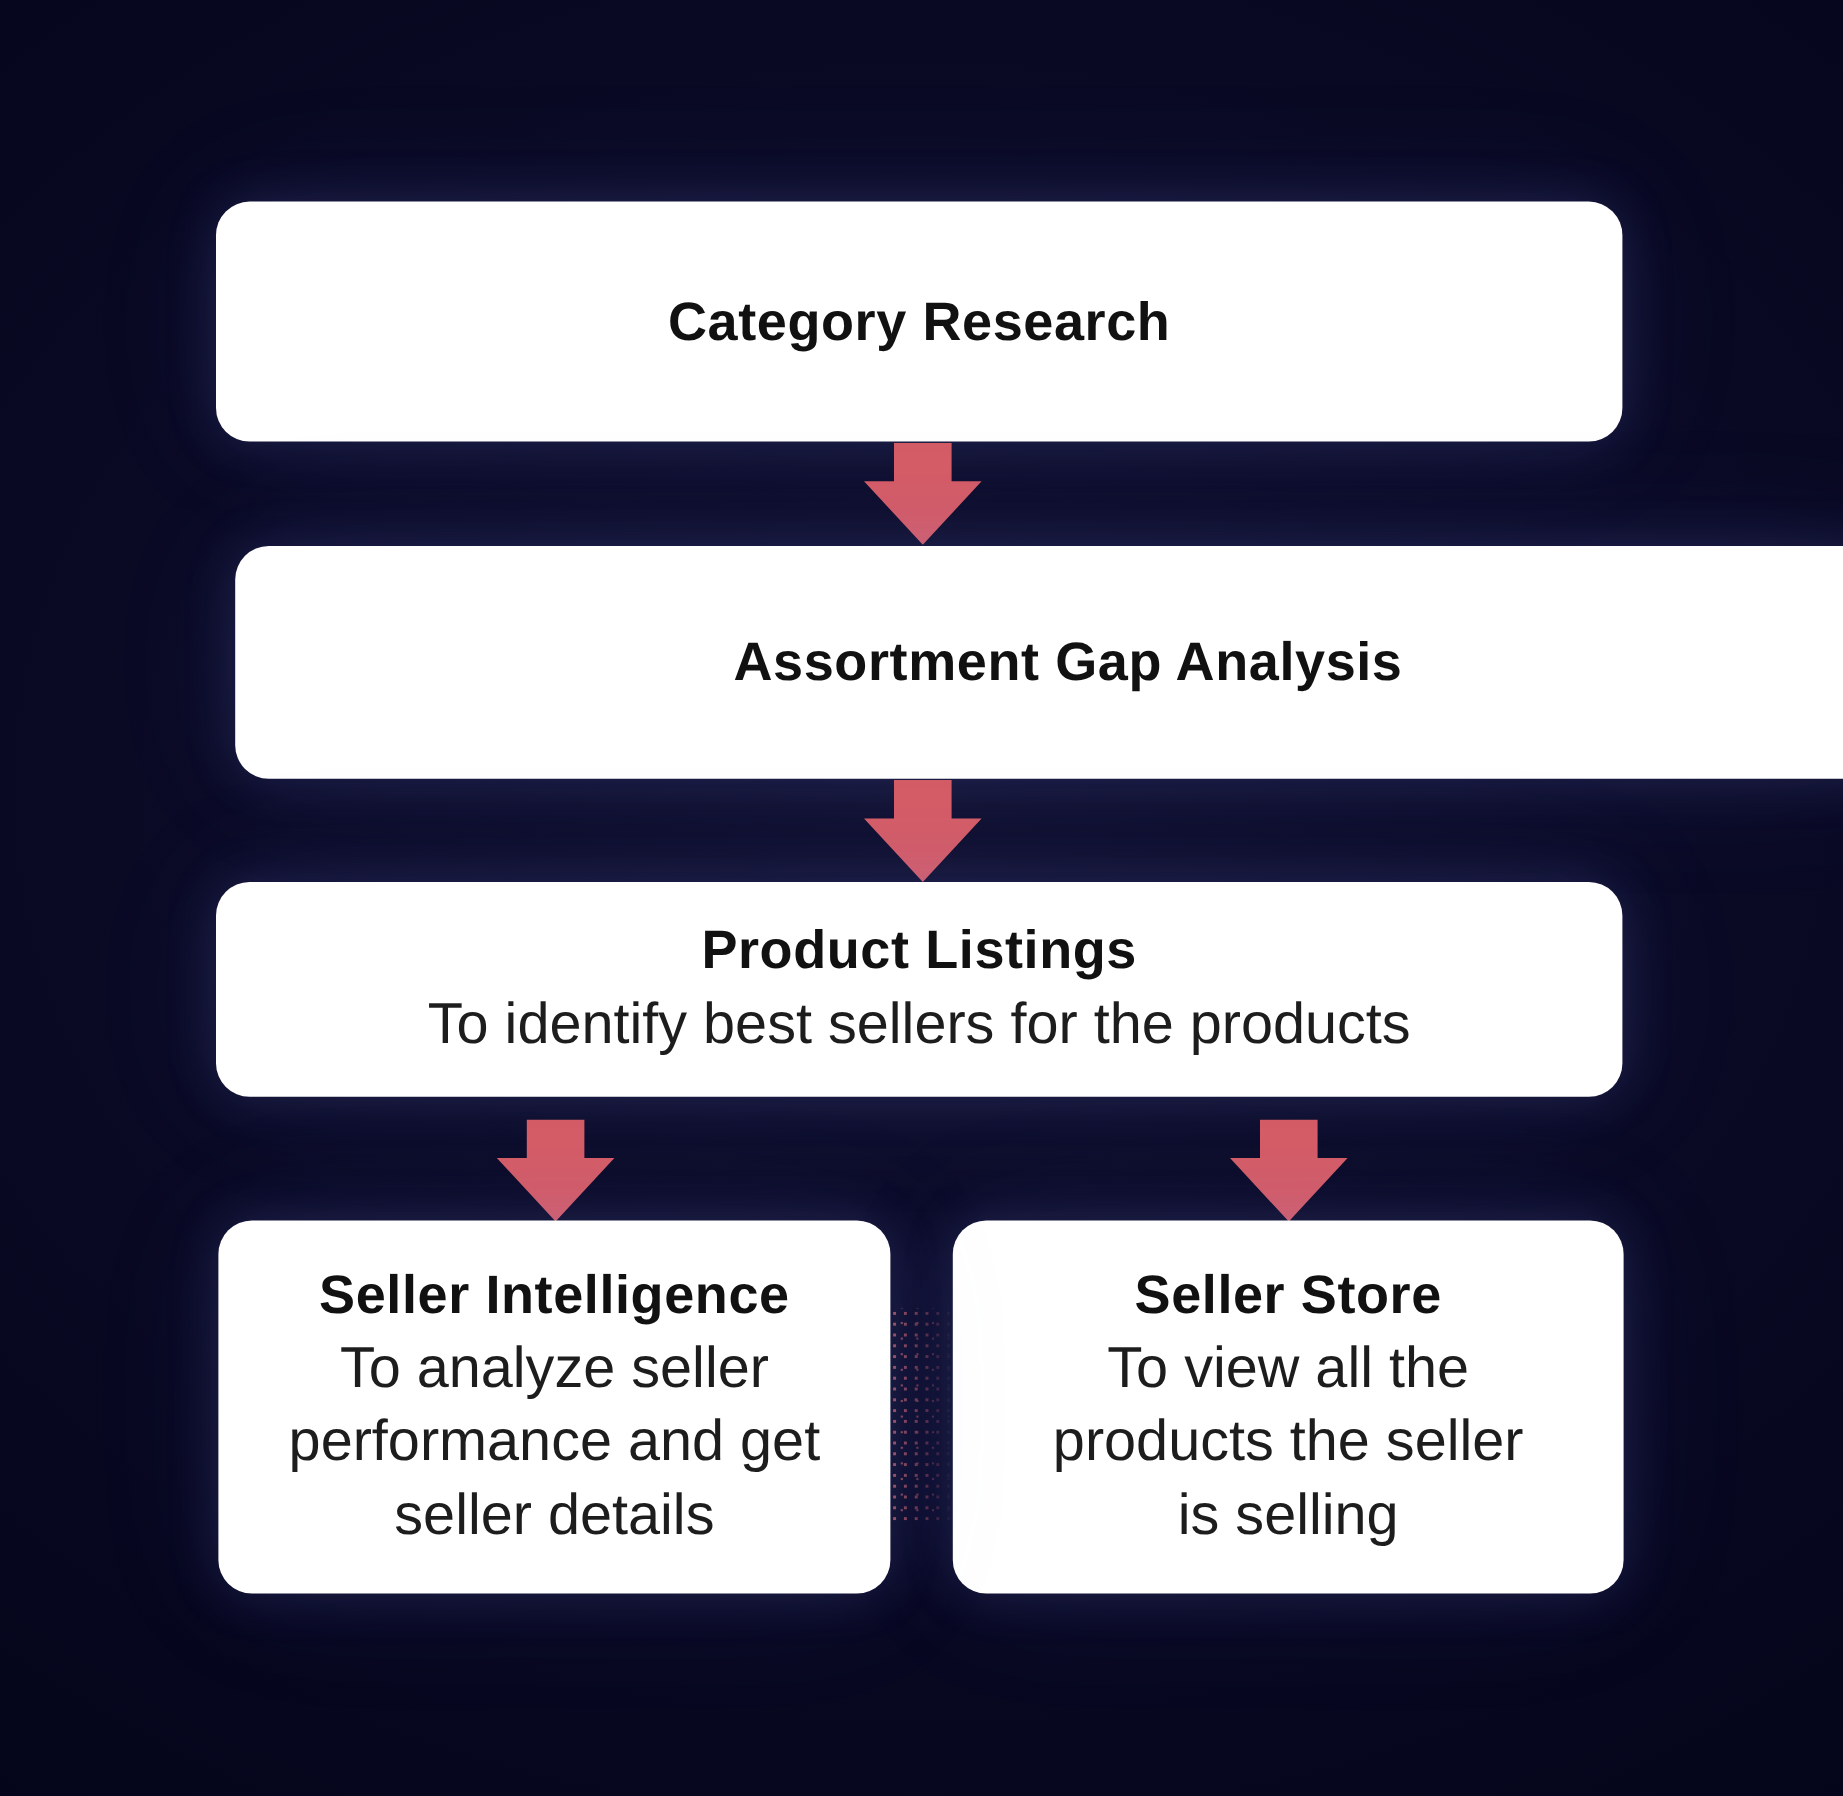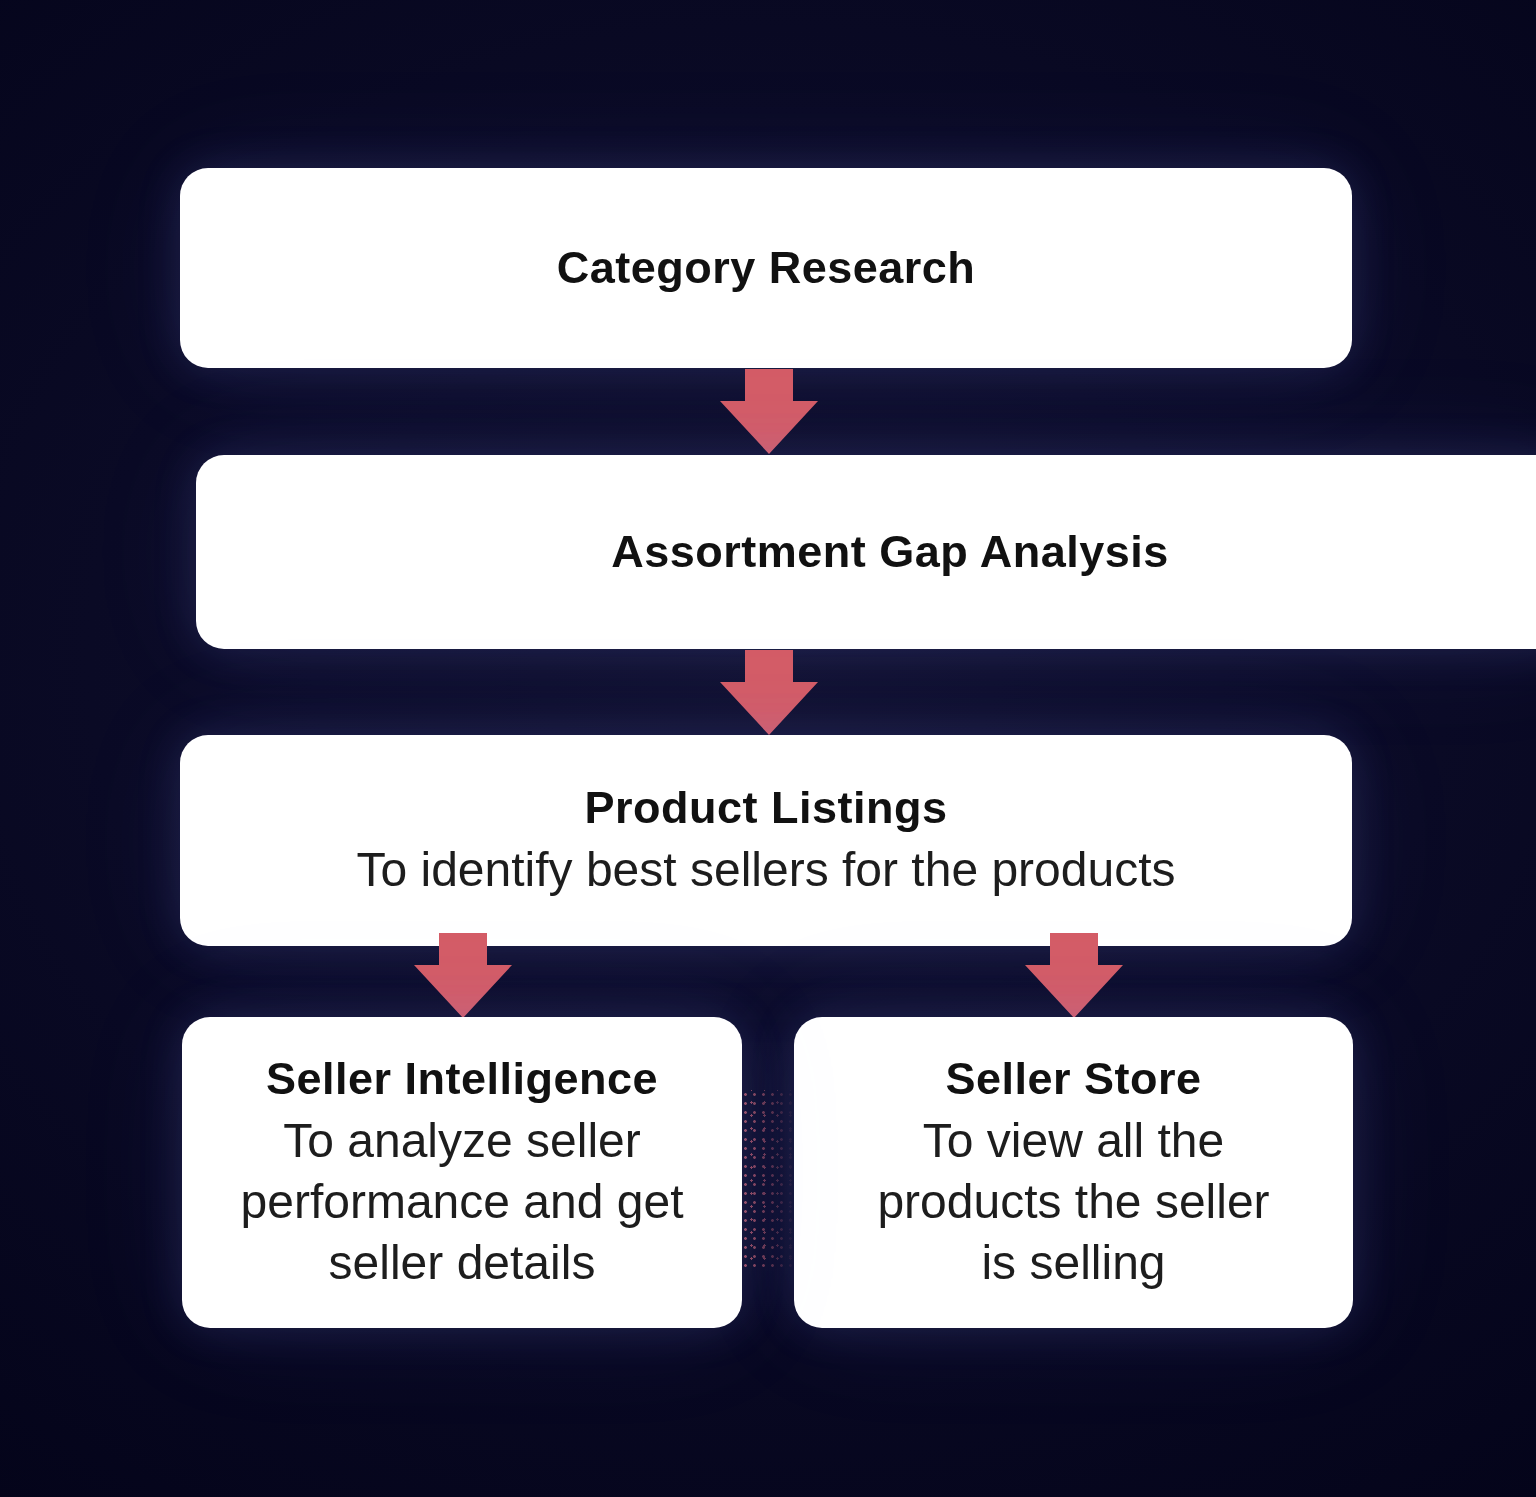--- a/index.html
+++ b/index.html
@@ -47,7 +47,7 @@
   }
   .node-1 { left: 180px; top: 168px;  width: 1172px; height: 200px; }
   .node-2 { left: 196px; top: 455px;  width: 1388px; height: 194px; }
-  .node-3 { left: 180px; top: 735px;  width: 1172px; height: 211px; }
+  .node-3 { left: 180px; top: 735px;  width: 1172px; height: 179px; }
   .node-4 { left: 182px; top: 1017px; width: 560px;  height: 311px; }
   .node-5 { left: 794px; top: 1017px; width: 559px;  height: 311px; }
 

